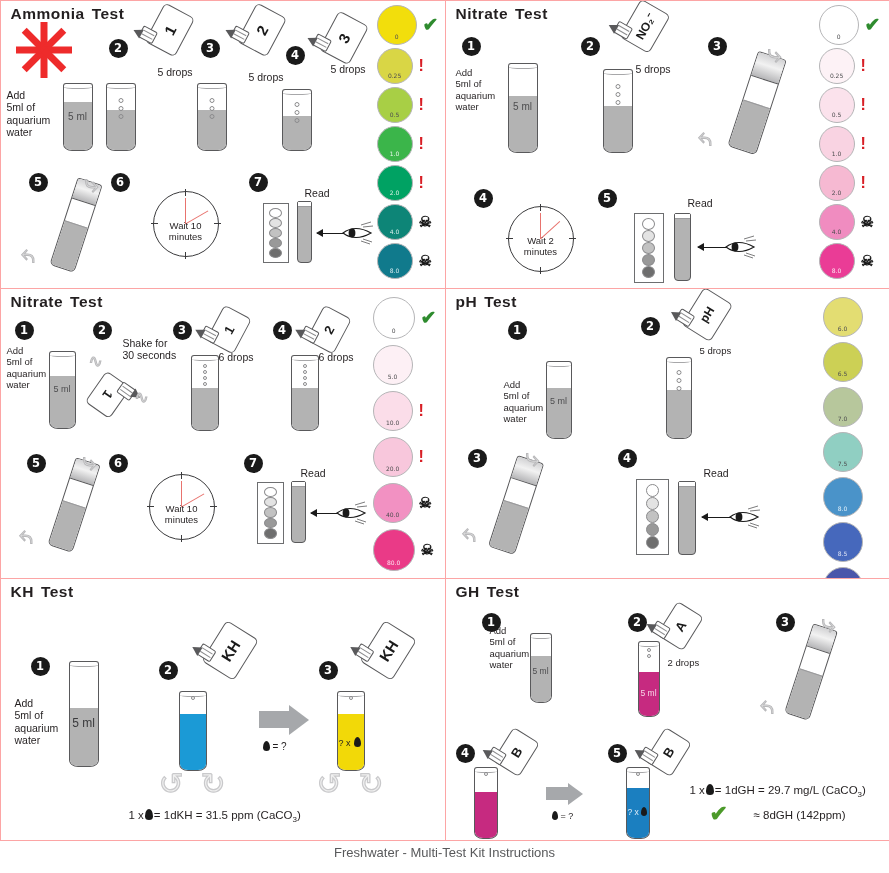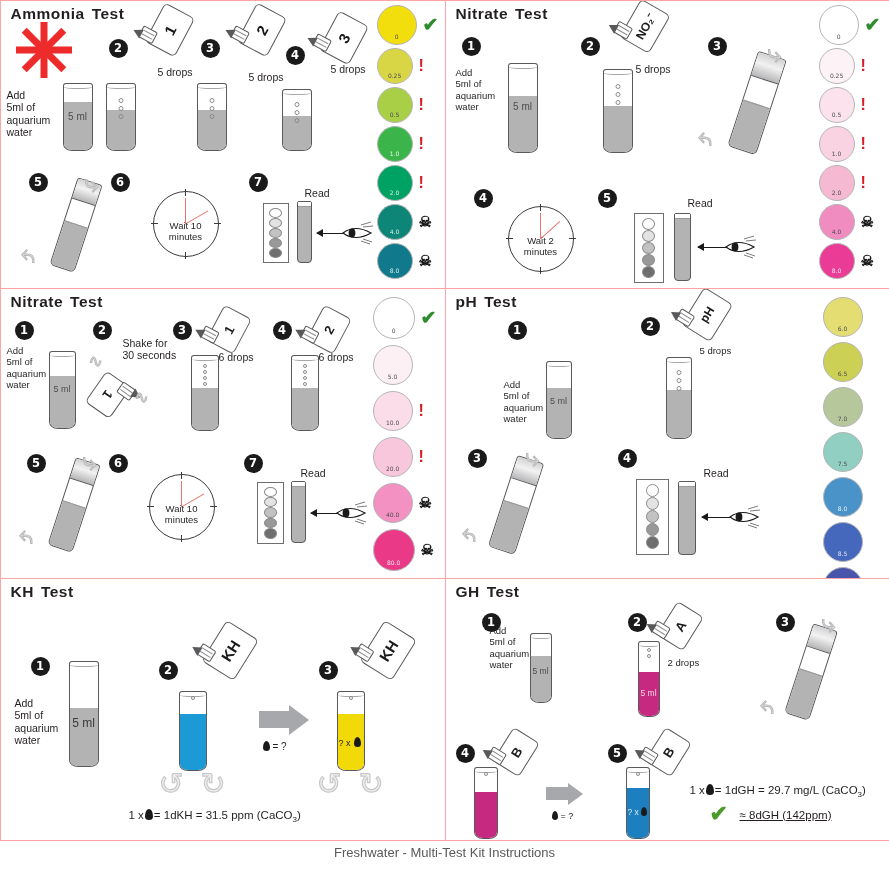--- a/index.html
+++ b/index.html
@@ -1104,7 +1104,7 @@
         <span>1 x</span><span class="drop"></span><span>= 1dGH = 29.7 mg/L (CaCO</span><sub>3</sub><span>)</span>
       </div>
       <div class="tickbig" style="left:264px; top:224px;">✔</div>
-      <div class="formula" style="left:294px; top:230px;text-decoration:underline;">≈ 8dGH (142ppm)</div>
+      <div class="formula" style="left:308px; top:230px;">≈ 8dGH (142ppm)</div>
     </div>
 
   </div>

